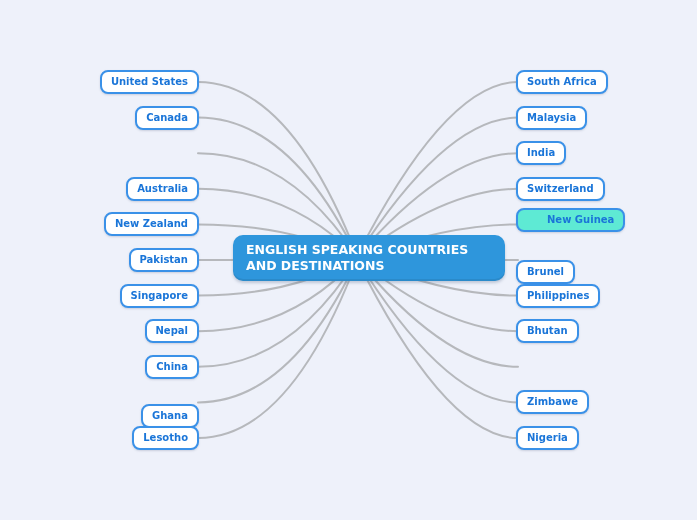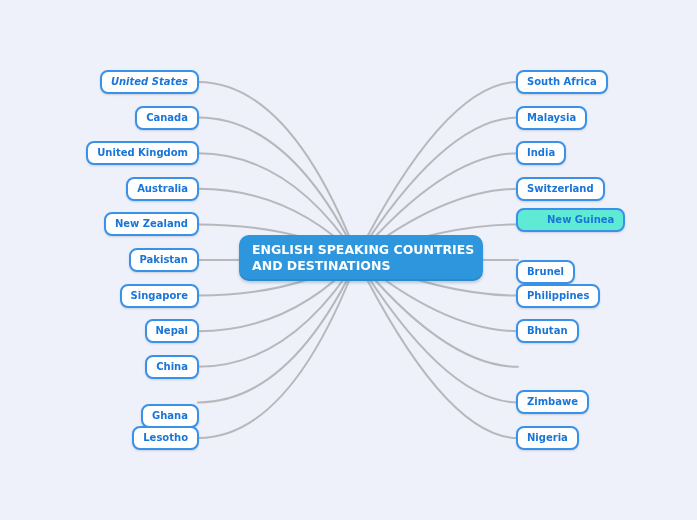--- a/index.html
+++ b/index.html
@@ -102,7 +102,7 @@
   <div id="central-node" style="background: rgb(46, 150, 220); color: rgb(255, 255, 255);">ENGLISH SPEAKING COUNTRIES
 AND DESTINATIONS</div>
 
-<div class="branch-node left" style="top: 70px; background: rgb(255, 255, 255); border-color: rgb(58, 145, 232); color: rgb(26, 117, 216); font-style: italic;">United States</div>
+<div class="branch-node left" style="top: 70px; background: rgb(255, 255, 255); border-color: rgb(58, 145, 232); color: rgb(26, 117, 216);">United States</div>
     <div class="branch-node left" style="top: 106px; background: rgb(255, 255, 255); border-color: rgb(58, 145, 232); color: rgb(26, 117, 216);">Canada</div>
     <div class="branch-node left" style="top: 141px; background: rgb(255, 255, 255); border-color: rgb(58, 145, 232); color: rgb(26, 117, 216);">United Kingdom</div>
     <div class="branch-node left" style="top: 177px; background: rgb(255, 255, 255); border-color: rgb(58, 145, 232); color: rgb(26, 117, 216);">Australia</div>

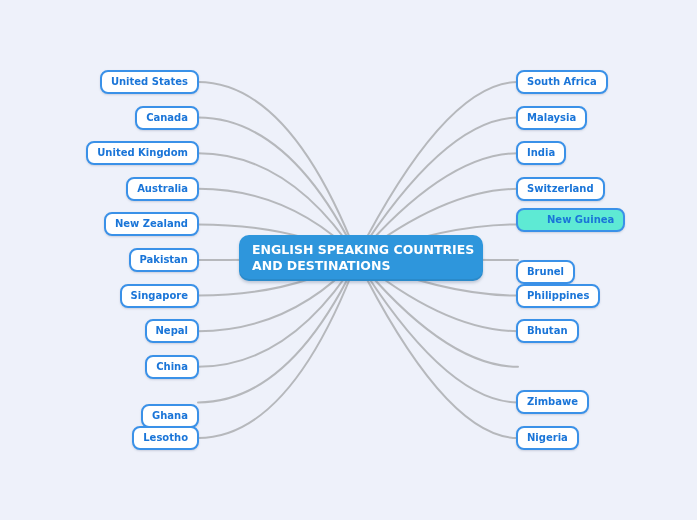--- a/index.html
+++ b/index.html
@@ -104,7 +104,6 @@
 
 <div class="branch-node left" style="top: 70px; background: rgb(255, 255, 255); border-color: rgb(58, 145, 232); color: rgb(26, 117, 216);">United States</div>
     <div class="branch-node left" style="top: 106px; background: rgb(255, 255, 255); border-color: rgb(58, 145, 232); color: rgb(26, 117, 216);">Canada</div>
-    <div class="branch-node left" style="top: 141px; background: rgb(255, 255, 255); border-color: rgb(58, 145, 232); color: rgb(26, 117, 216);">United Kingdom</div>
     <div class="branch-node left" style="top: 177px; background: rgb(255, 255, 255); border-color: rgb(58, 145, 232); color: rgb(26, 117, 216);">Australia</div>
     <div class="branch-node left" style="top: 212px; background: rgb(255, 255, 255); border-color: rgb(58, 145, 232); color: rgb(26, 117, 216);">New Zealand</div>
     <div class="branch-node left" style="top: 248px; background: rgb(255, 255, 255); border-color: rgb(58, 145, 232); color: rgb(26, 117, 216);">Pakistan</div>

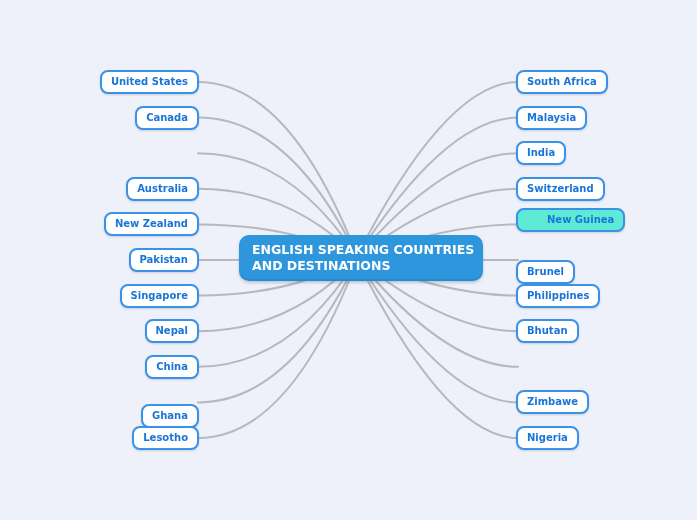--- a/index.html
+++ b/index.html
@@ -52,7 +52,7 @@
     position: absolute;
     left: 233px;
     top: 235px;
-    width: 244px;
+    width: 272px;
     height: 46px;
     background: #2e96dc;
     border-radius: 10px;
@@ -68,7 +68,6 @@
     box-shadow: 0 2px 3px rgba(70,95,125,0.28), inset 0 -2px 0 rgba(0,0,0,0.08);
     cursor: pointer;
     z-index: 3;
-    margin-left: 6px;
   }
 </style>
 </head>

